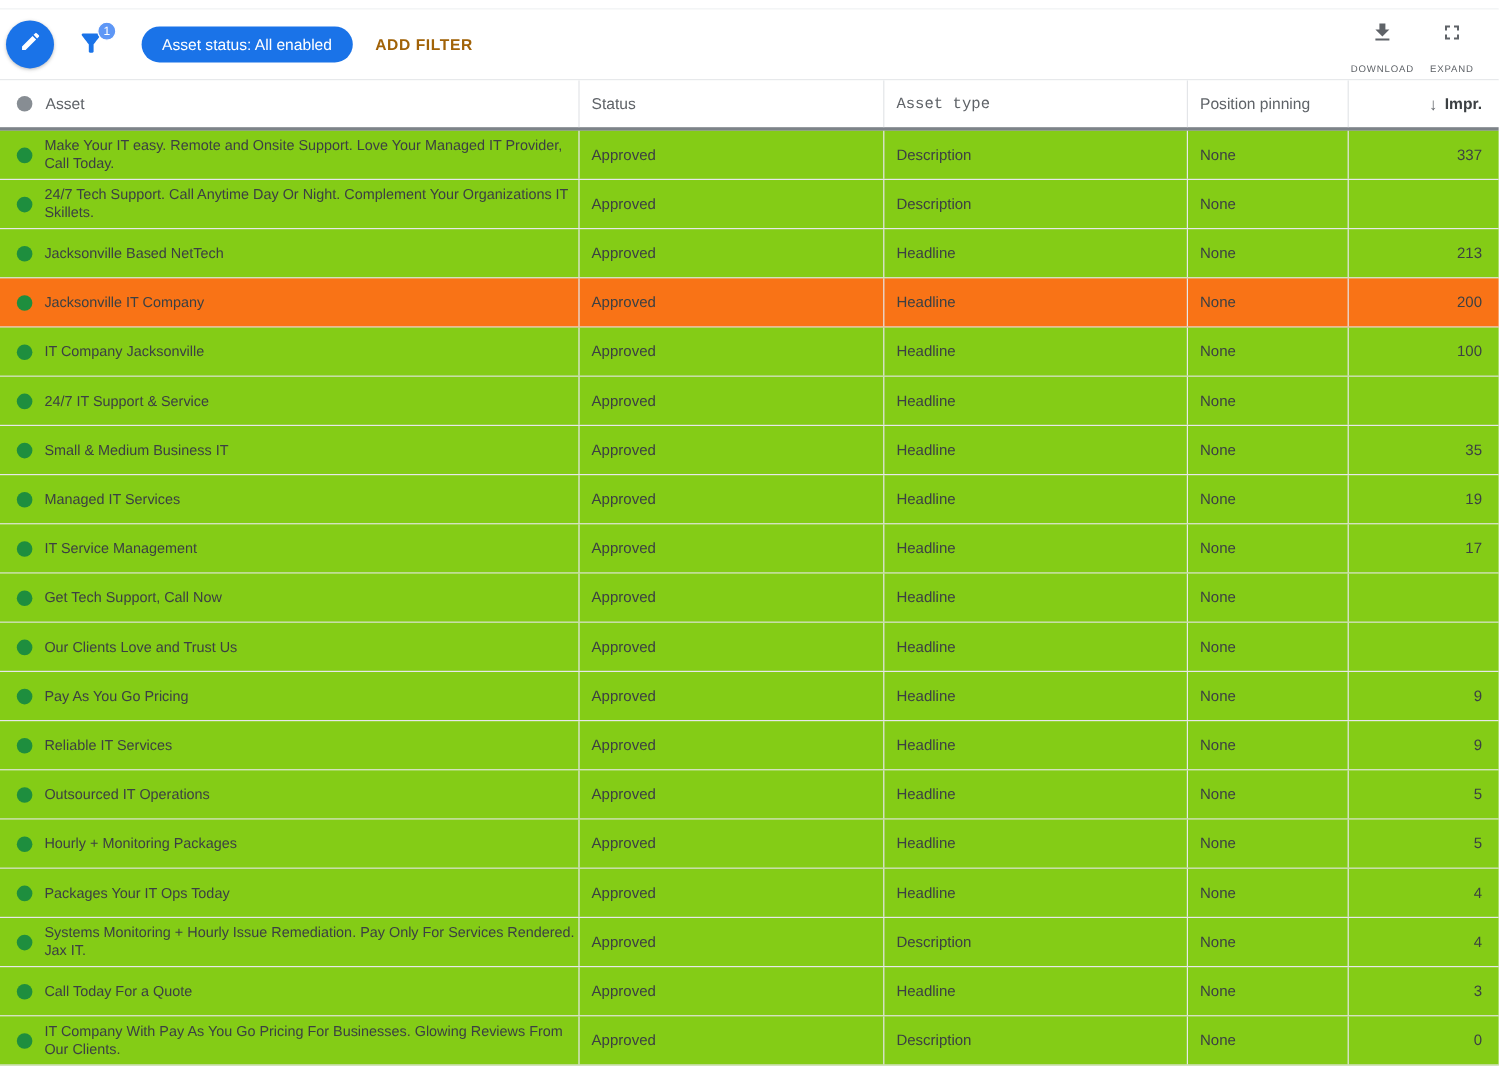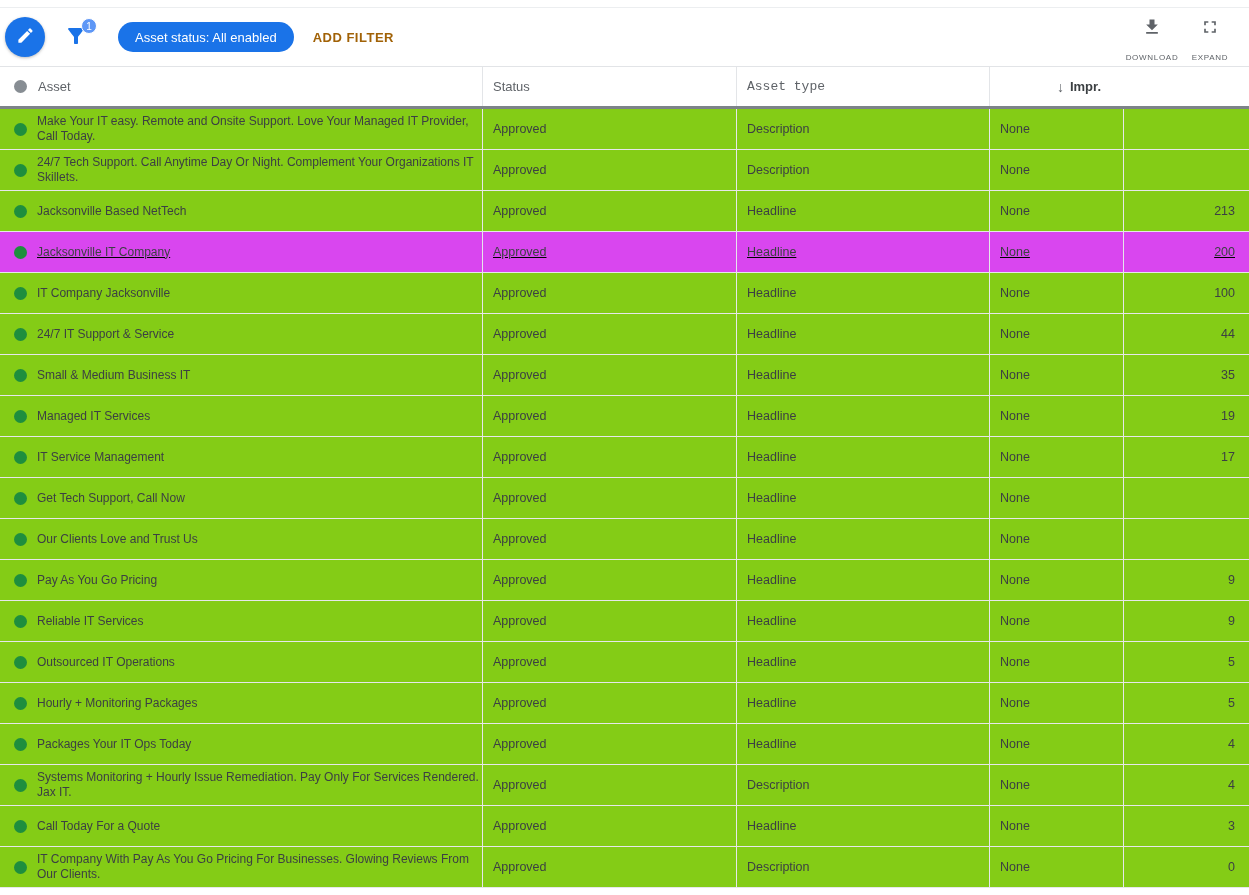--- a/index.html
+++ b/index.html
@@ -119,6 +119,9 @@
   <div class="th th-type">
     <span>Asset type</span>
   </div>
+  <div class="th th-pin">
+    <span>Position pinning</span>
+  </div>
   <div class="th th-impr">
     <span class="sort-arrow">↓</span>
     <span>Impr.</span>

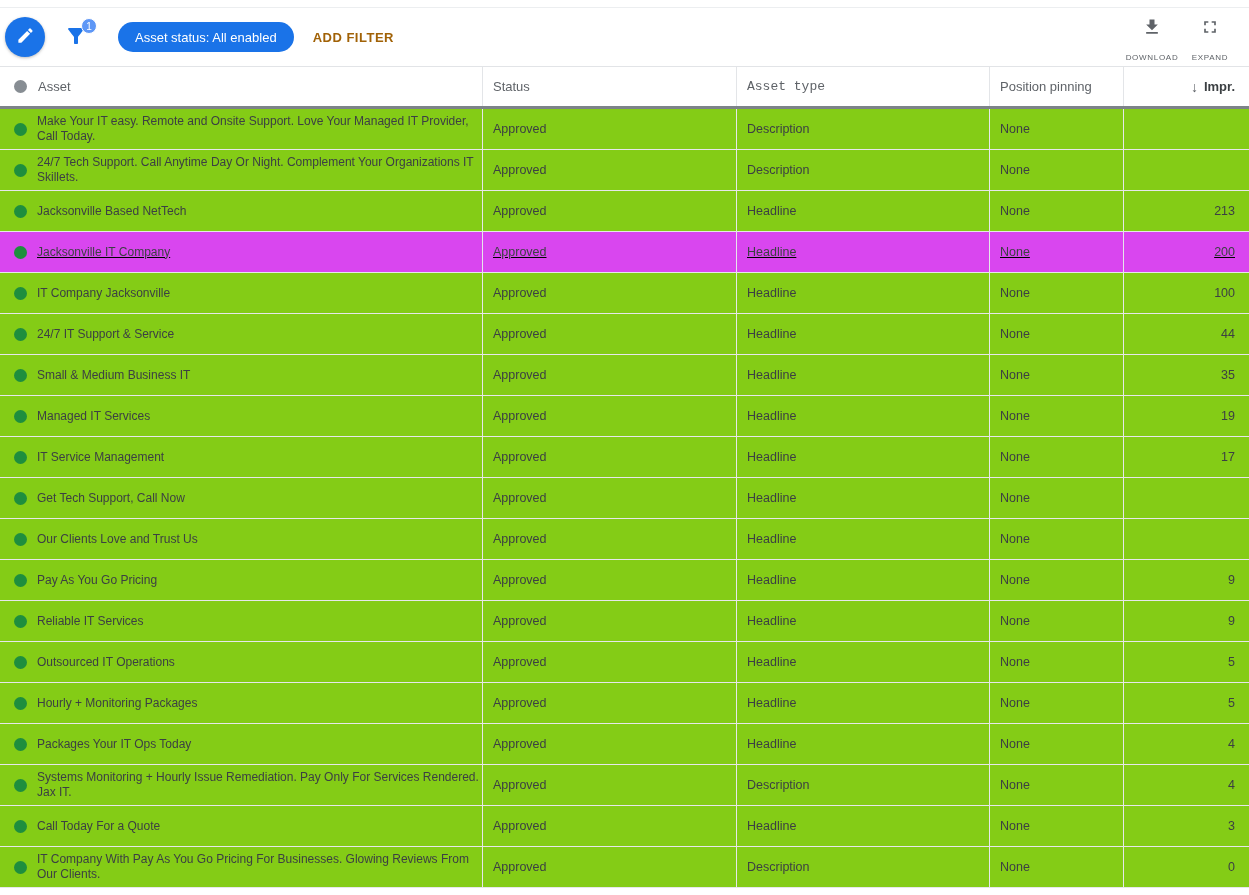--- a/index.html
+++ b/index.html
@@ -137,6 +137,7 @@
     <div class="cell cell-status">Approved</div>
     <div class="cell cell-type">Description</div>
     <div class="cell cell-pin">None</div>
+    <div class="cell cell-impr">337</div>
   </div>
 
   <div class="row">

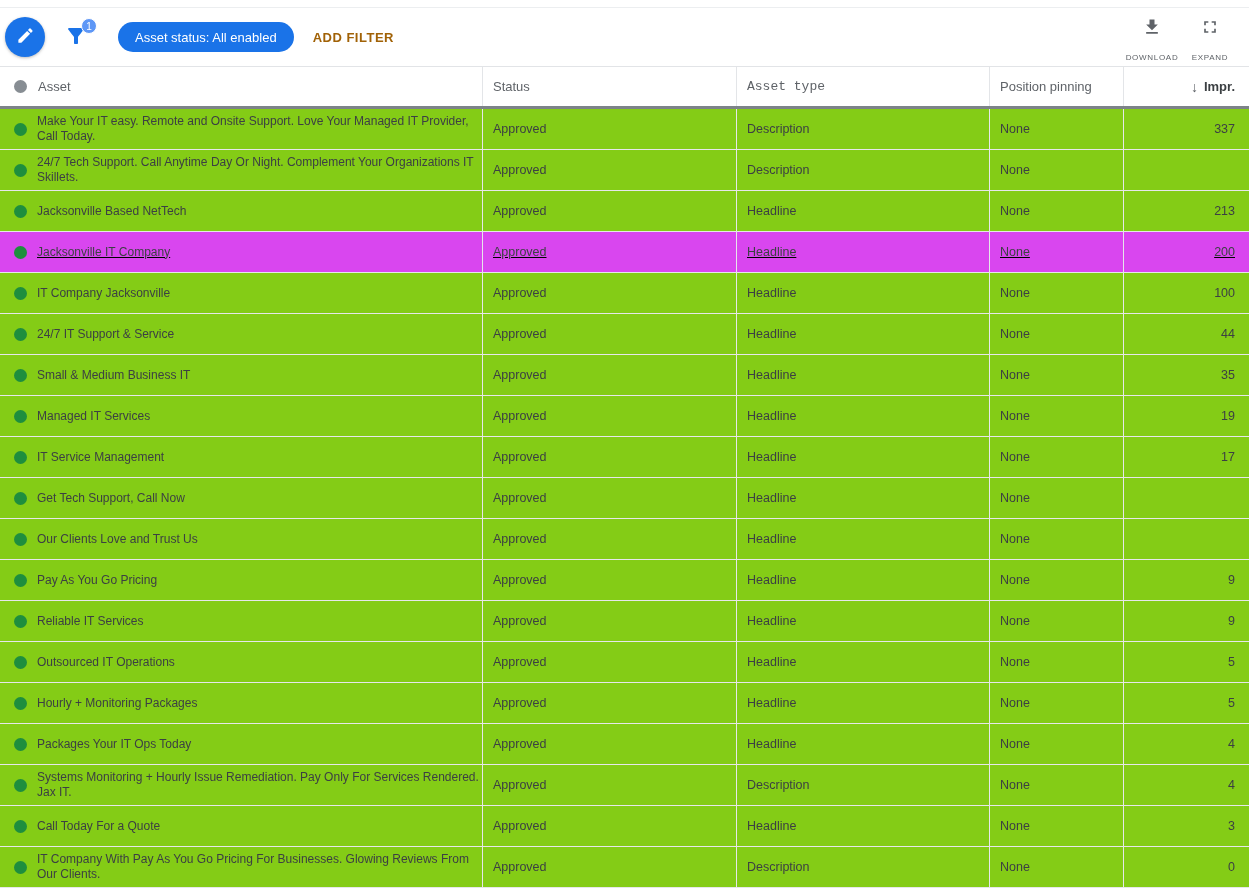--- a/index.html
+++ b/index.html
@@ -48,7 +48,7 @@
   .dot-green { background:#1e8e3e; margin-right:10px; cursor:pointer; }
 
   .row { display:flex; height:41px; border-bottom:1px solid #e6e7e9; background:#84cc16; cursor:pointer; }
-  .row.highlighted { background:#d946ef;text-decoration:underline; }
+  .row.highlighted { background:#f97316; }
   .cell { display:flex; align-items:center; font-size:12.5px; color:#3c4043;
           border-right:1px solid #e6e7e9; padding-left:10px; overflow:hidden; }
   .cell-asset { width:483px; padding-left:14px; }

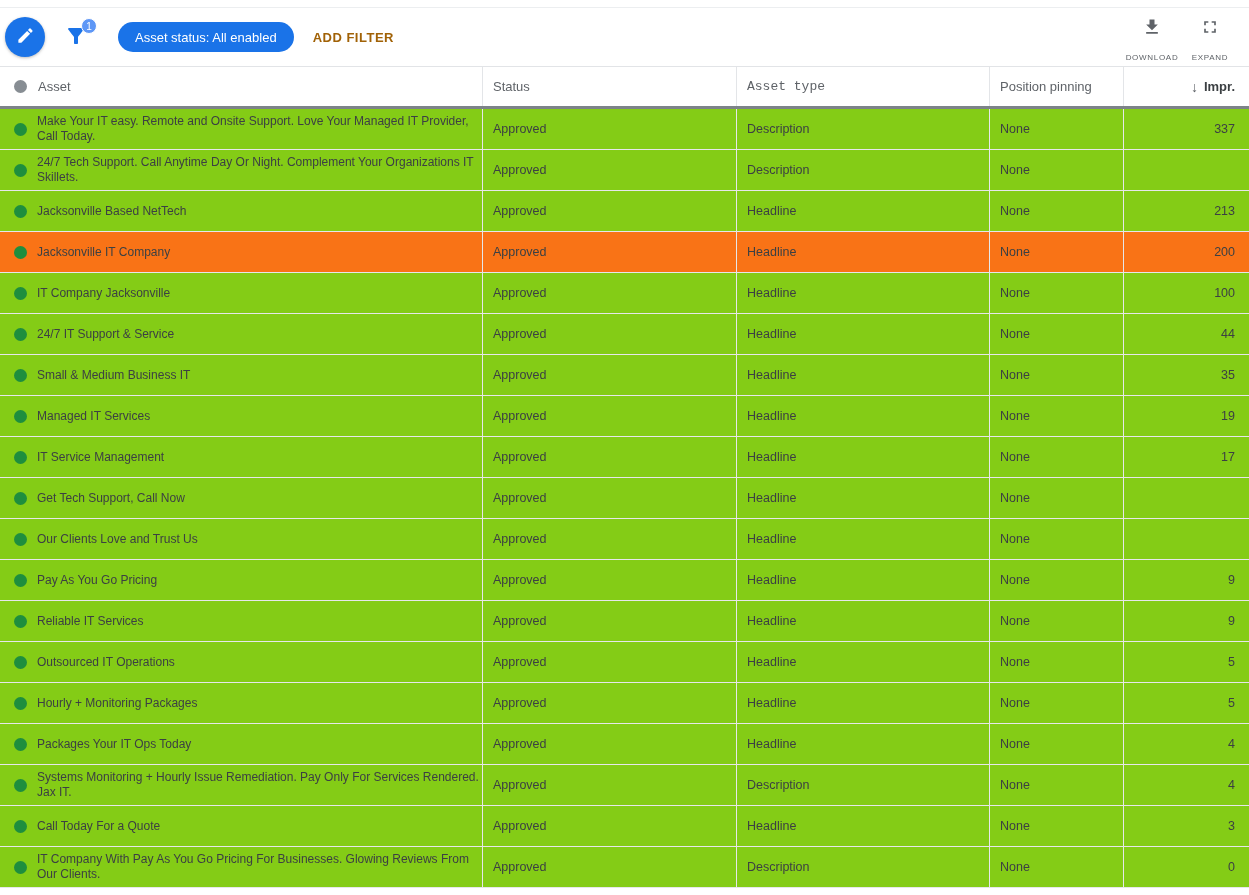--- a/index.html
+++ b/index.html
@@ -191,7 +191,6 @@
     <div class="cell cell-status">Approved</div>
     <div class="cell cell-type">Headline</div>
     <div class="cell cell-pin">None</div>
-    <div class="cell cell-impr">44</div>
   </div>
 
   <div class="row">

